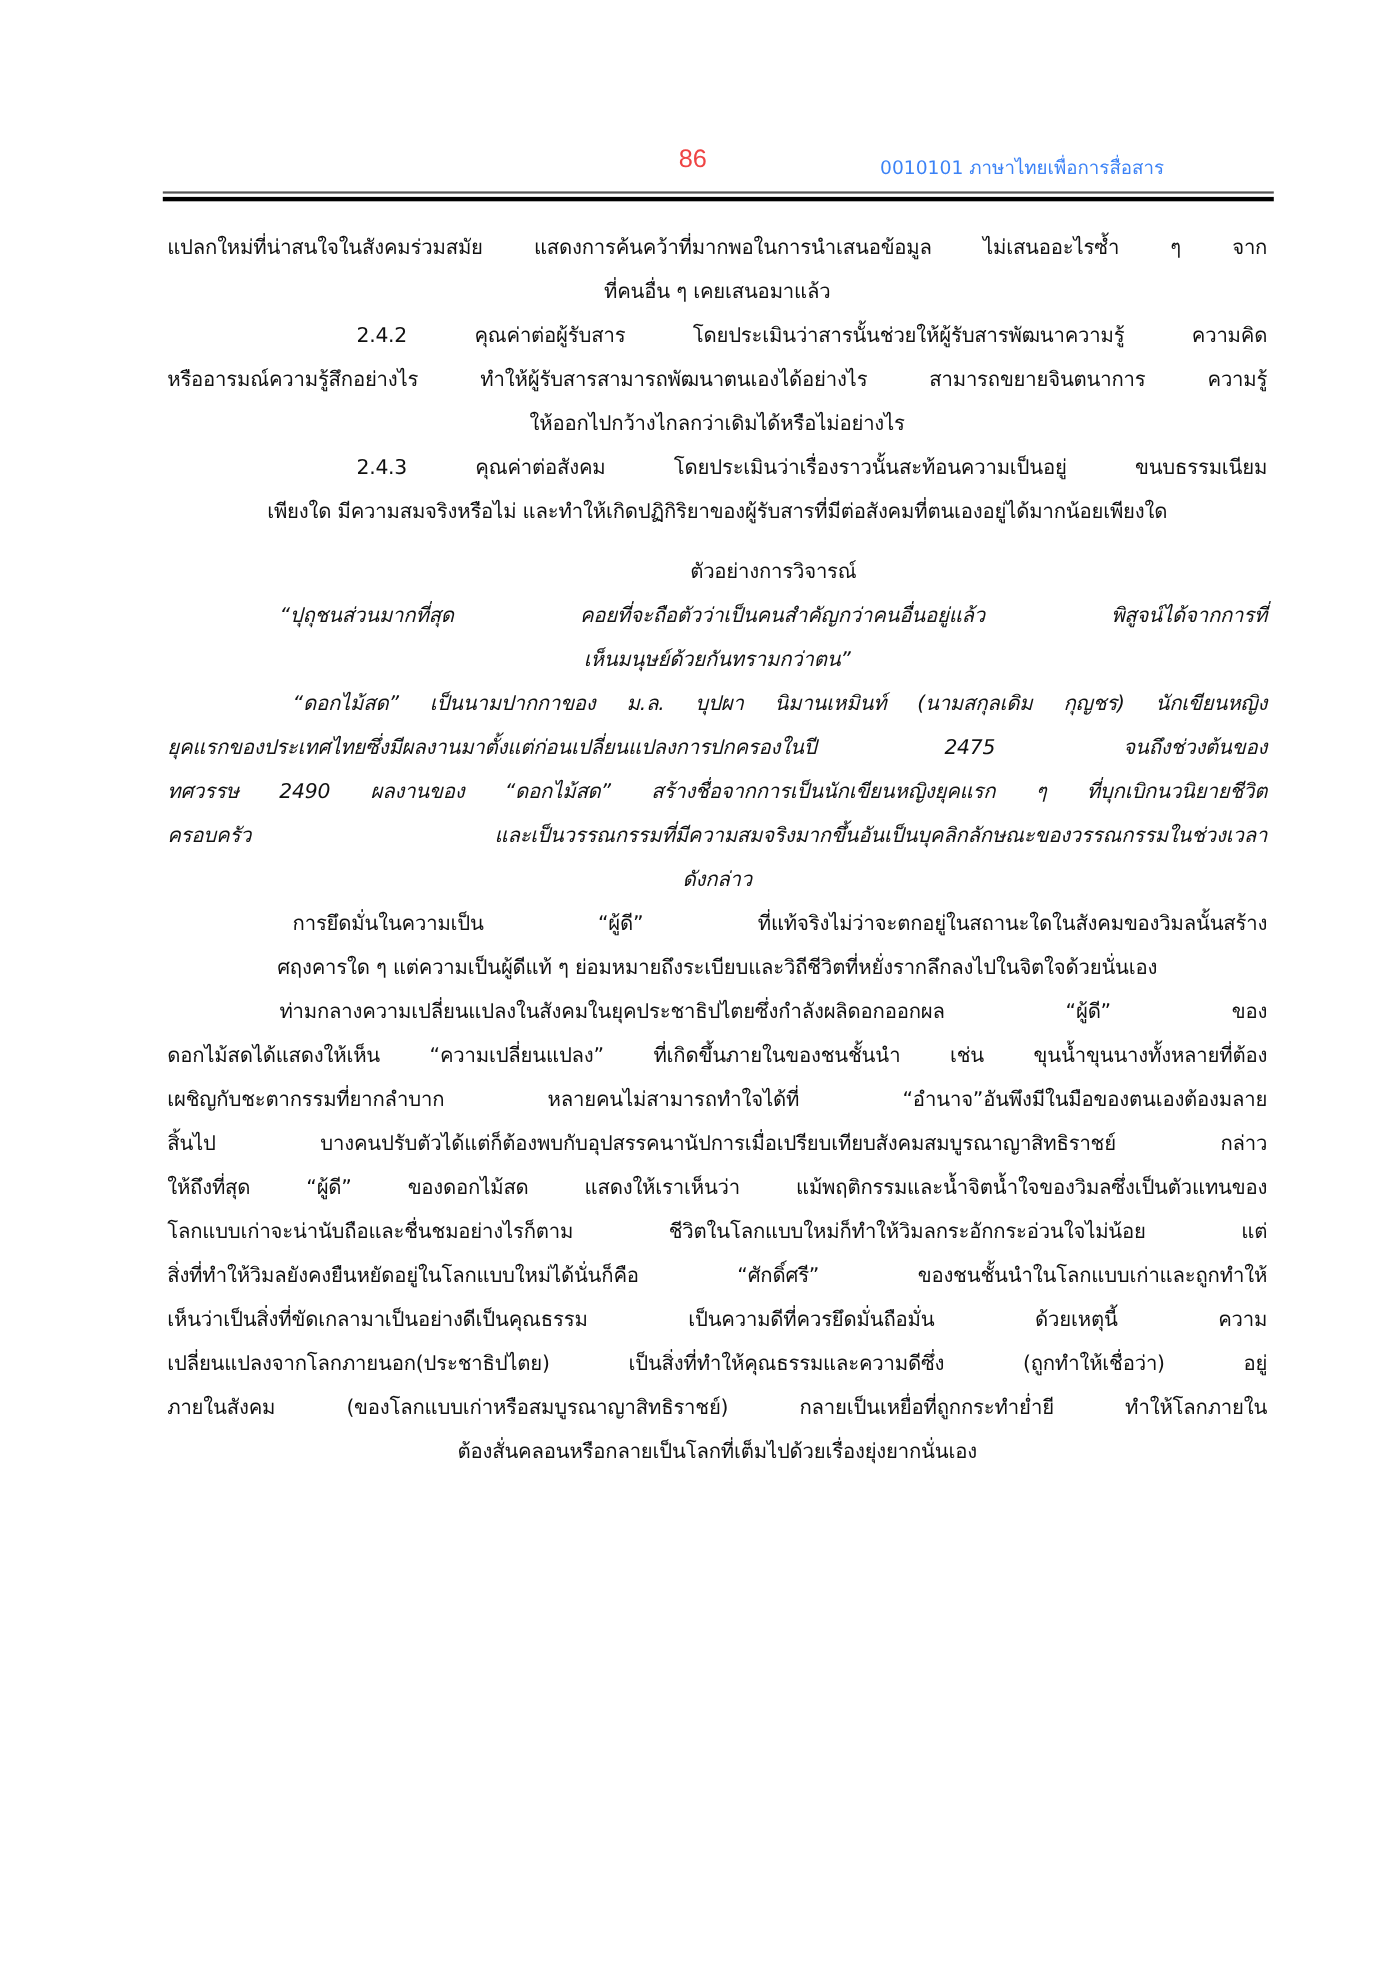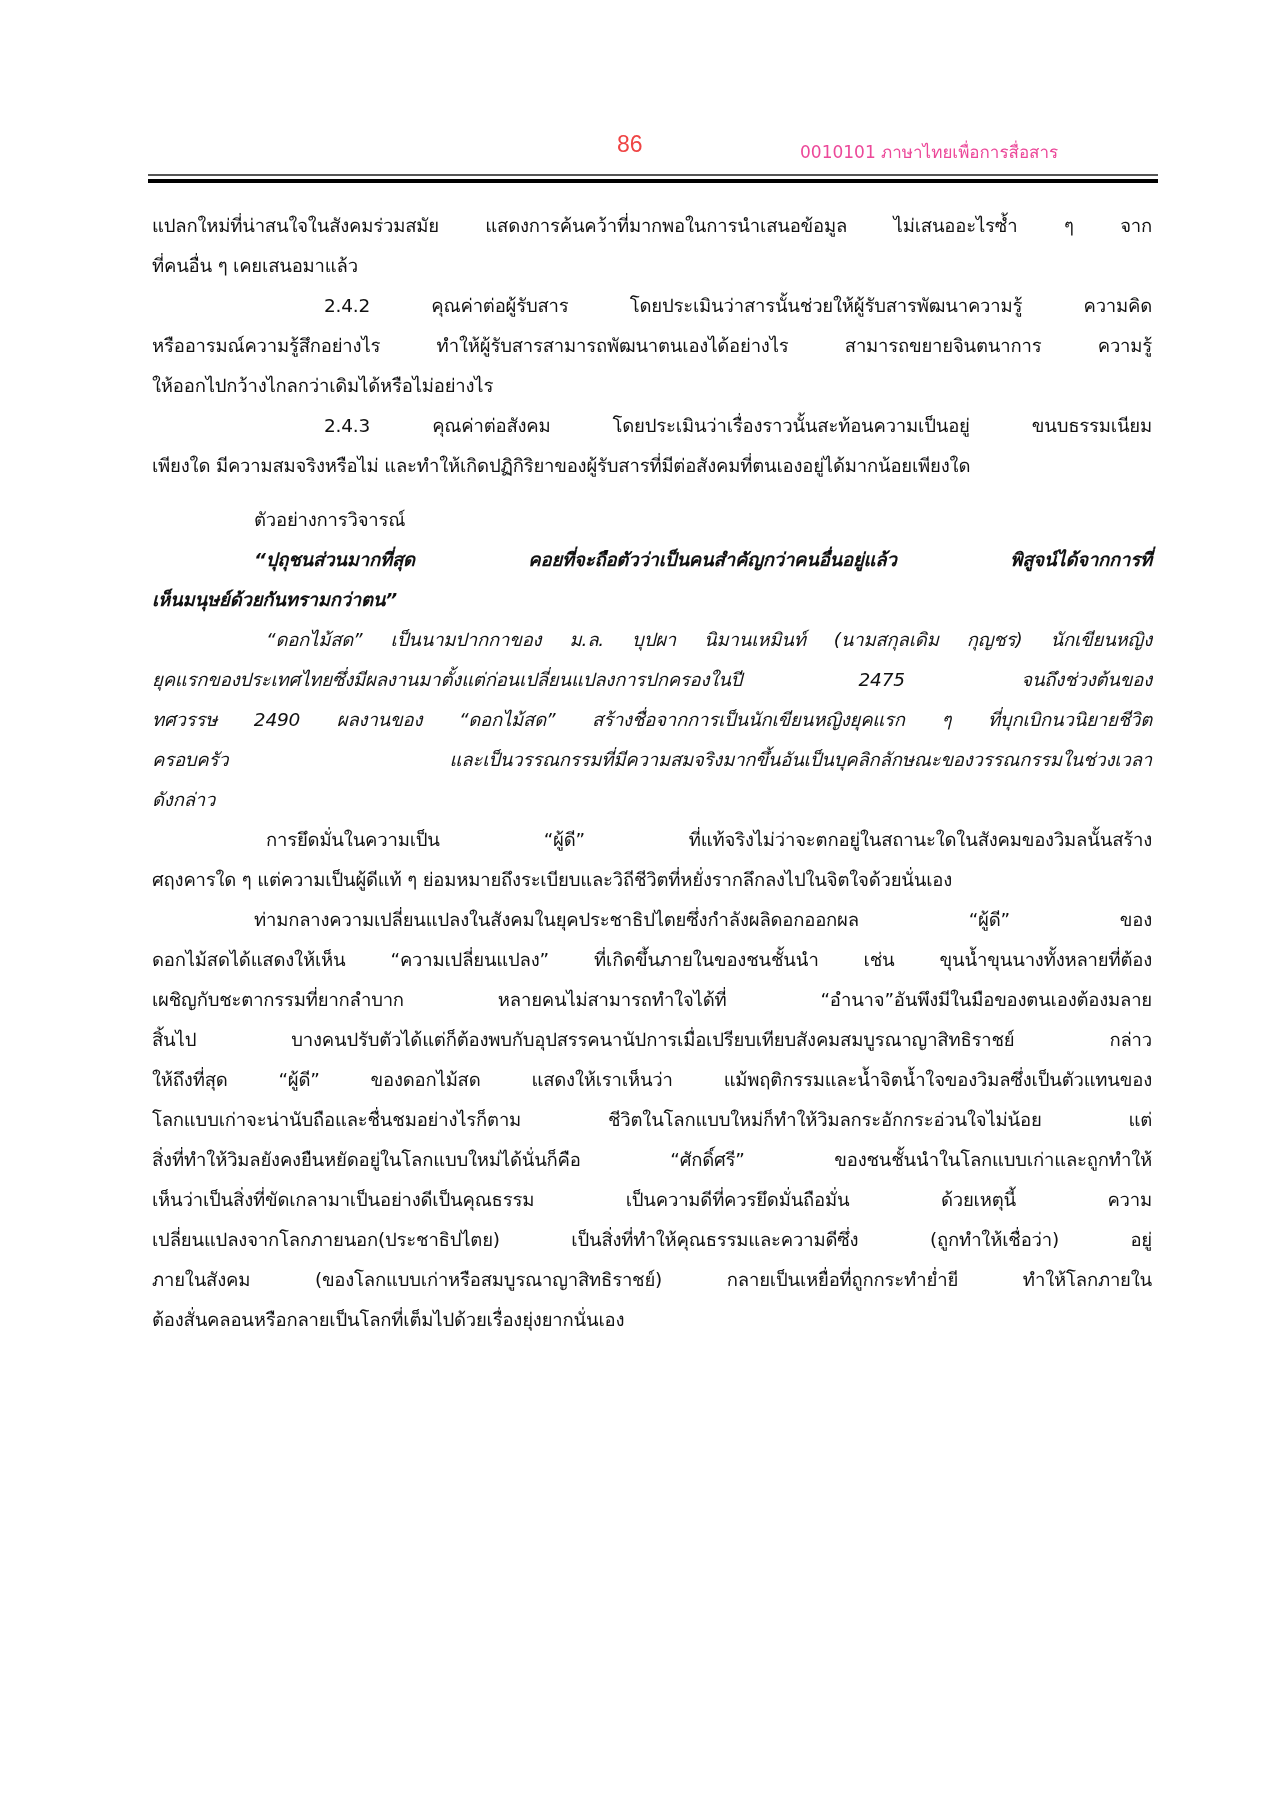--- a/index.html
+++ b/index.html
@@ -7,7 +7,7 @@
          font-family: "DejaVu Sans", "Liberation Sans", sans-serif; color: #111; }
   .page-number { position: absolute; left: 617px; top: 131px; font-size: 23px;
                  font-family: "Liberation Sans", sans-serif; color: #ef4444; }
-  .running-head { position: absolute; left: 800px; top: 138px; font-size: 17px; color: #ec4899; }
+  .running-head { position: absolute; left: 800px; top: 138px; font-size: 17px; color: #3b82f6; }
   .rule-thin { position: absolute; left: 148px; width: 1010px; top: 174px; height: 2px; background: #555; }
   .rule-thick { position: absolute; left: 148px; width: 1010px; top: 179px; height: 4px; background: #000; }
   .body { position: absolute; left: 152px; top: 206px; width: 1000px; }

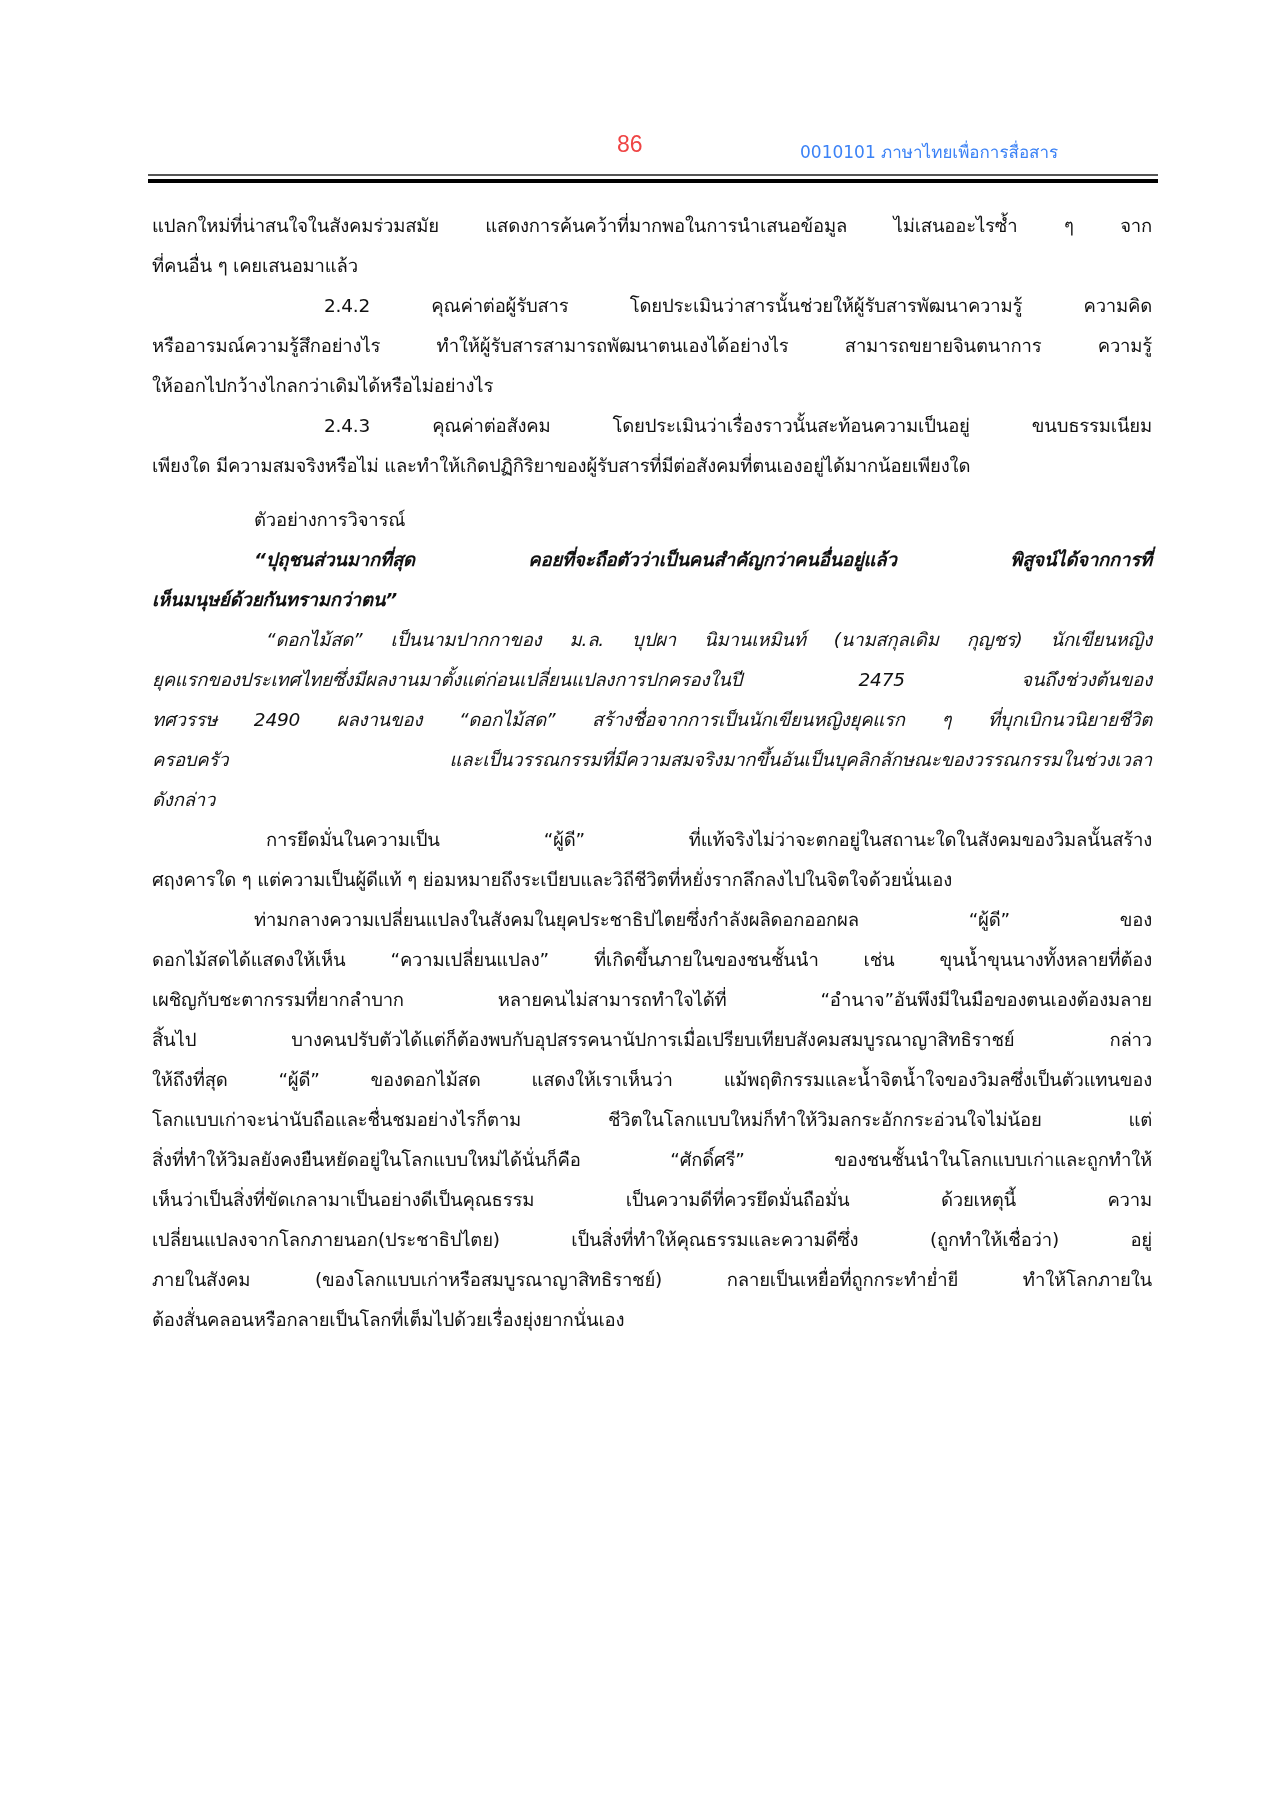--- a/index.html
+++ b/index.html
@@ -11,7 +11,7 @@
   .rule-thin { position: absolute; left: 148px; width: 1010px; top: 174px; height: 2px; background: #555; }
   .rule-thick { position: absolute; left: 148px; width: 1010px; top: 179px; height: 4px; background: #000; }
   .body { position: absolute; left: 152px; top: 206px; width: 1000px; }
-  .line { font-size: 18.5px; line-height: 40px; height: 40px; white-space: nowrap; letter-spacing: -0.2px; }
+  .line { font-size: 18.5px; line-height: 40px; height: 40px; white-space: nowrap; letter-spacing: -0.2px; text-align: center; }
   .just { text-align: justify; text-align-last: justify; }
   .ind1 { padding-left: 172px; }
   .ind2 { padding-left: 102px; }

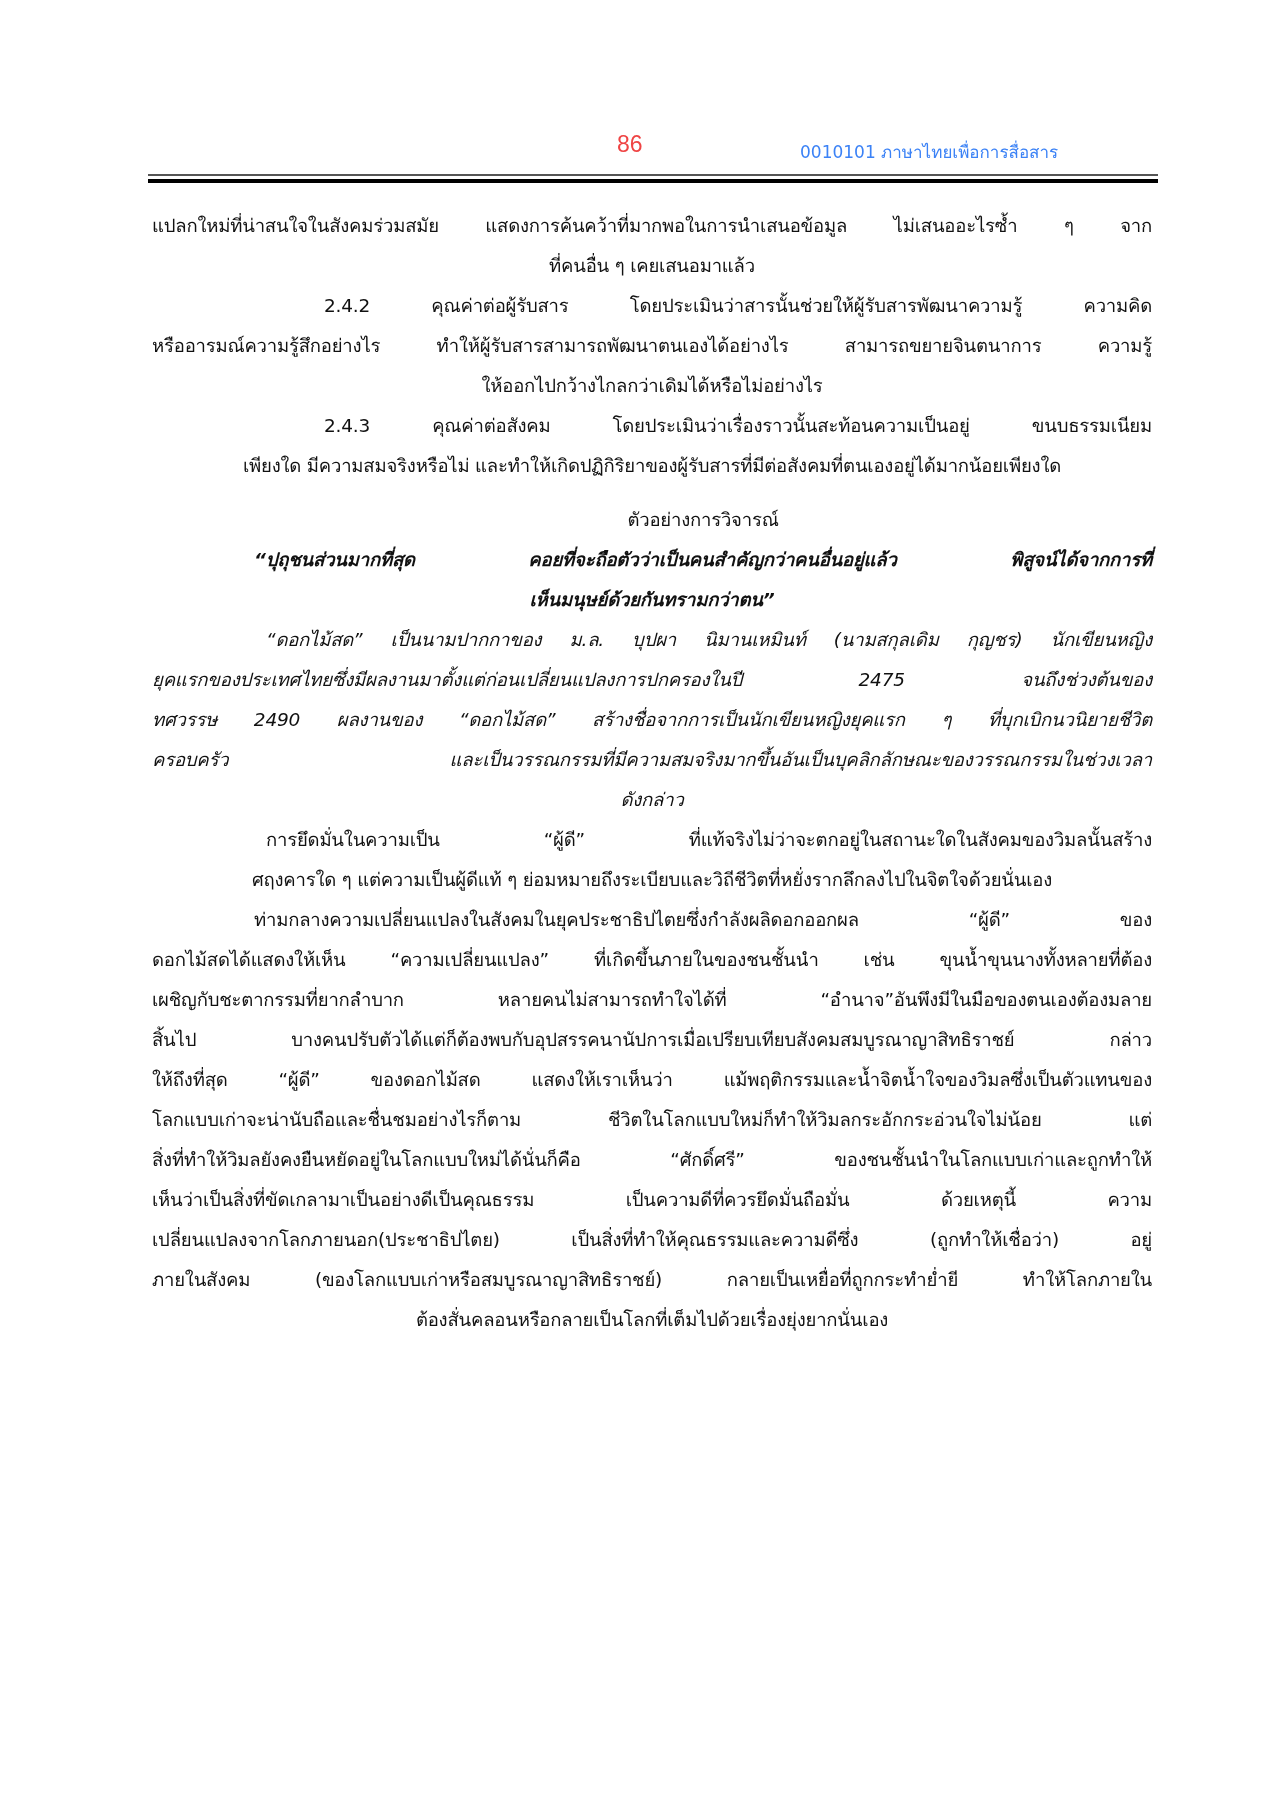--- a/index.html
+++ b/index.html
@@ -17,7 +17,7 @@
   .ind2 { padding-left: 102px; }
   .ind3 { padding-left: 114px; }
   .ital { font-style: italic; }
-  .boldital { font-style: italic; font-weight: bold; }
+  .boldital { font-style: italic; font-weight: normal; }
   .gap { height: 14px; }
 </style>
 </head>

